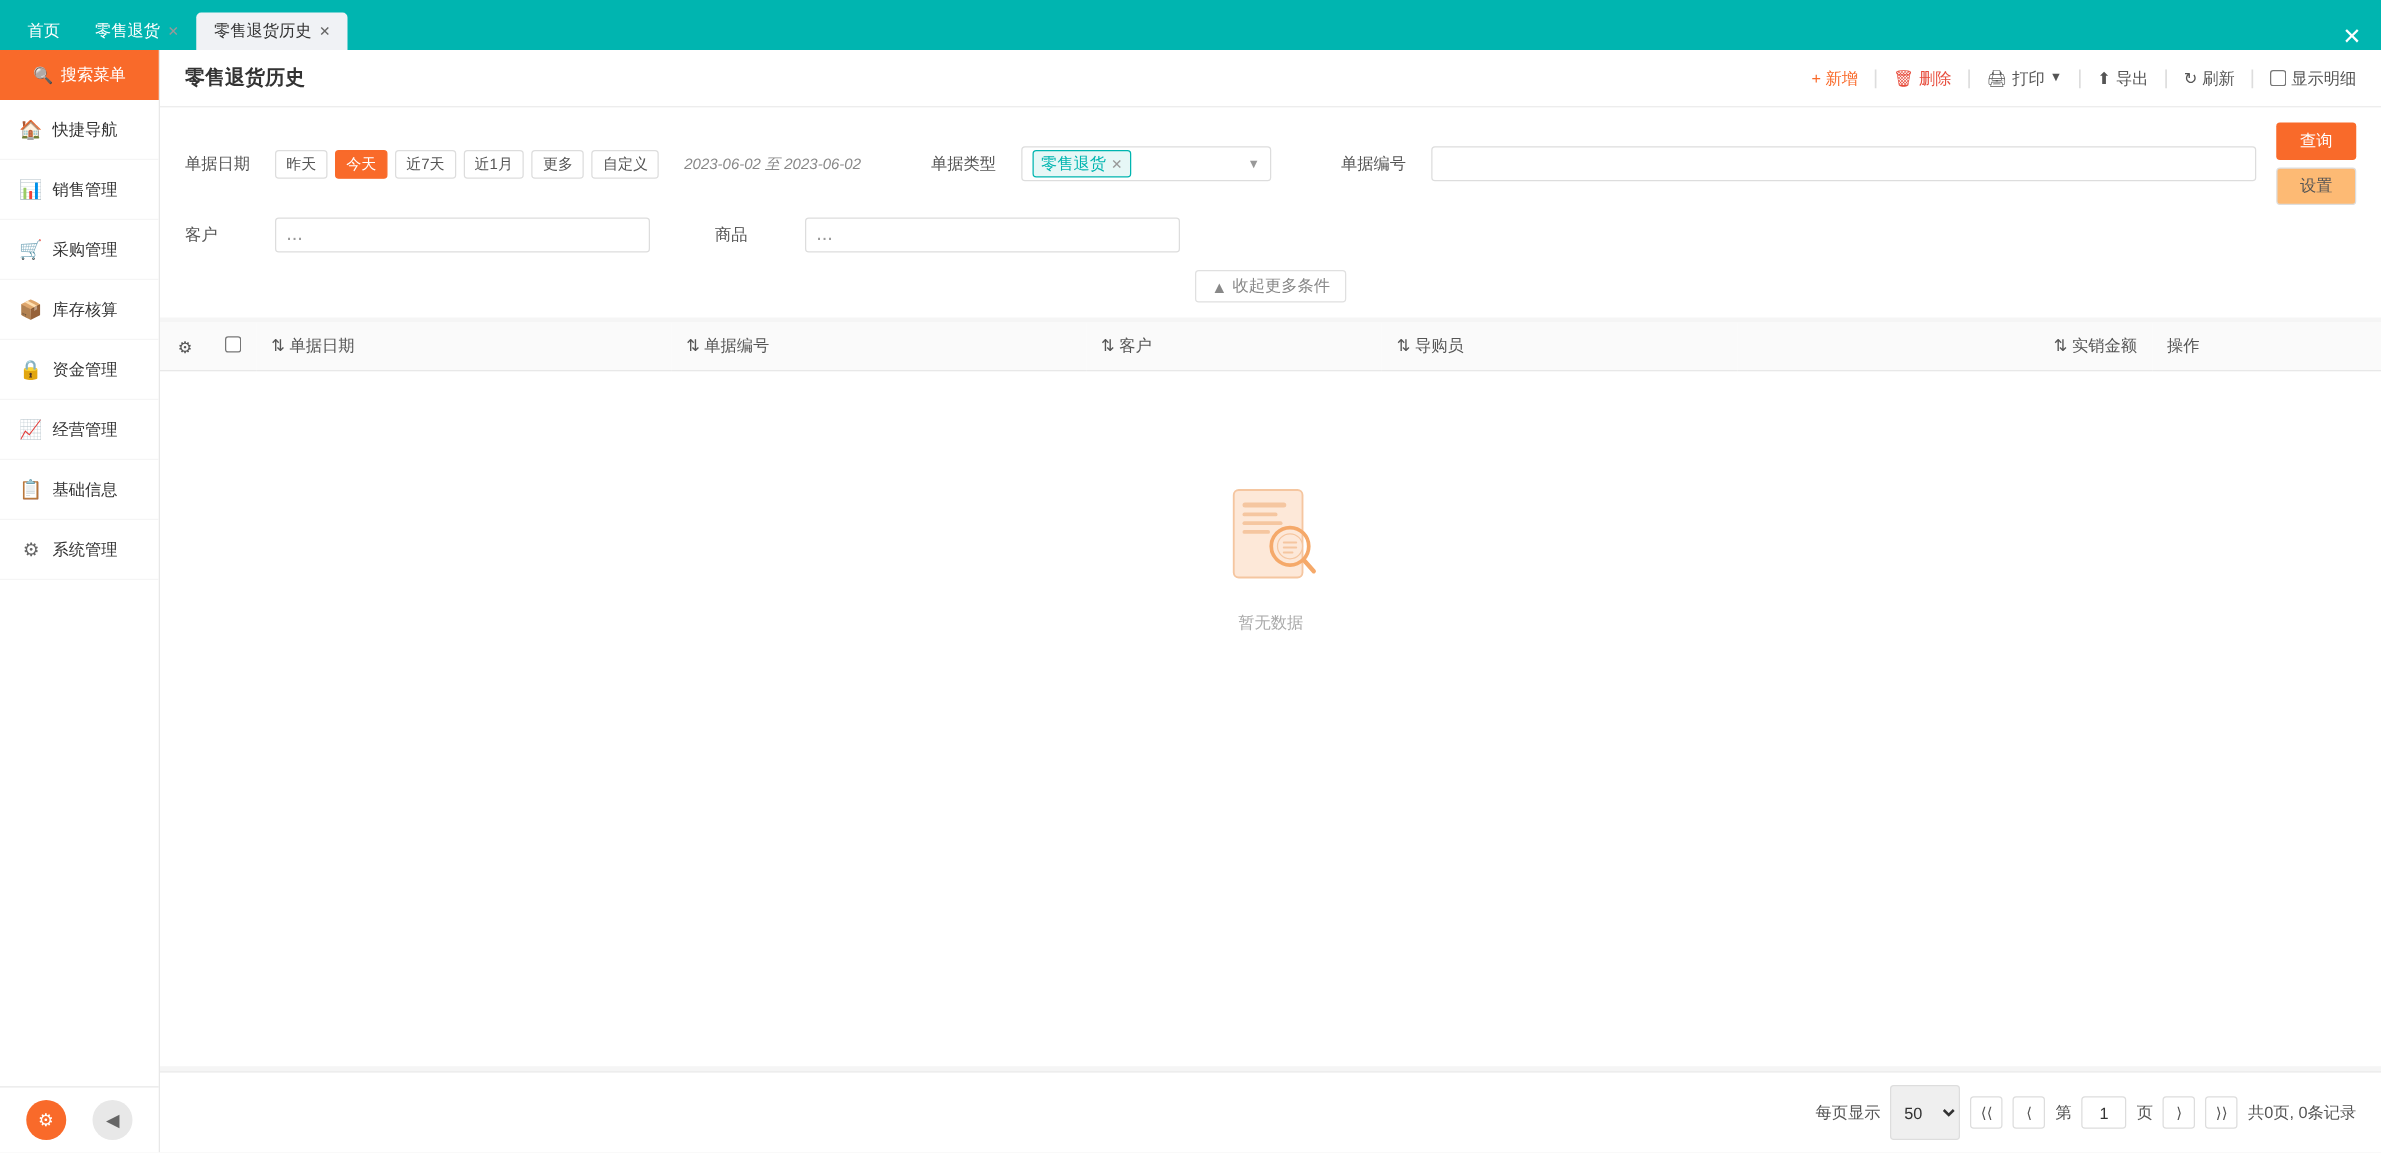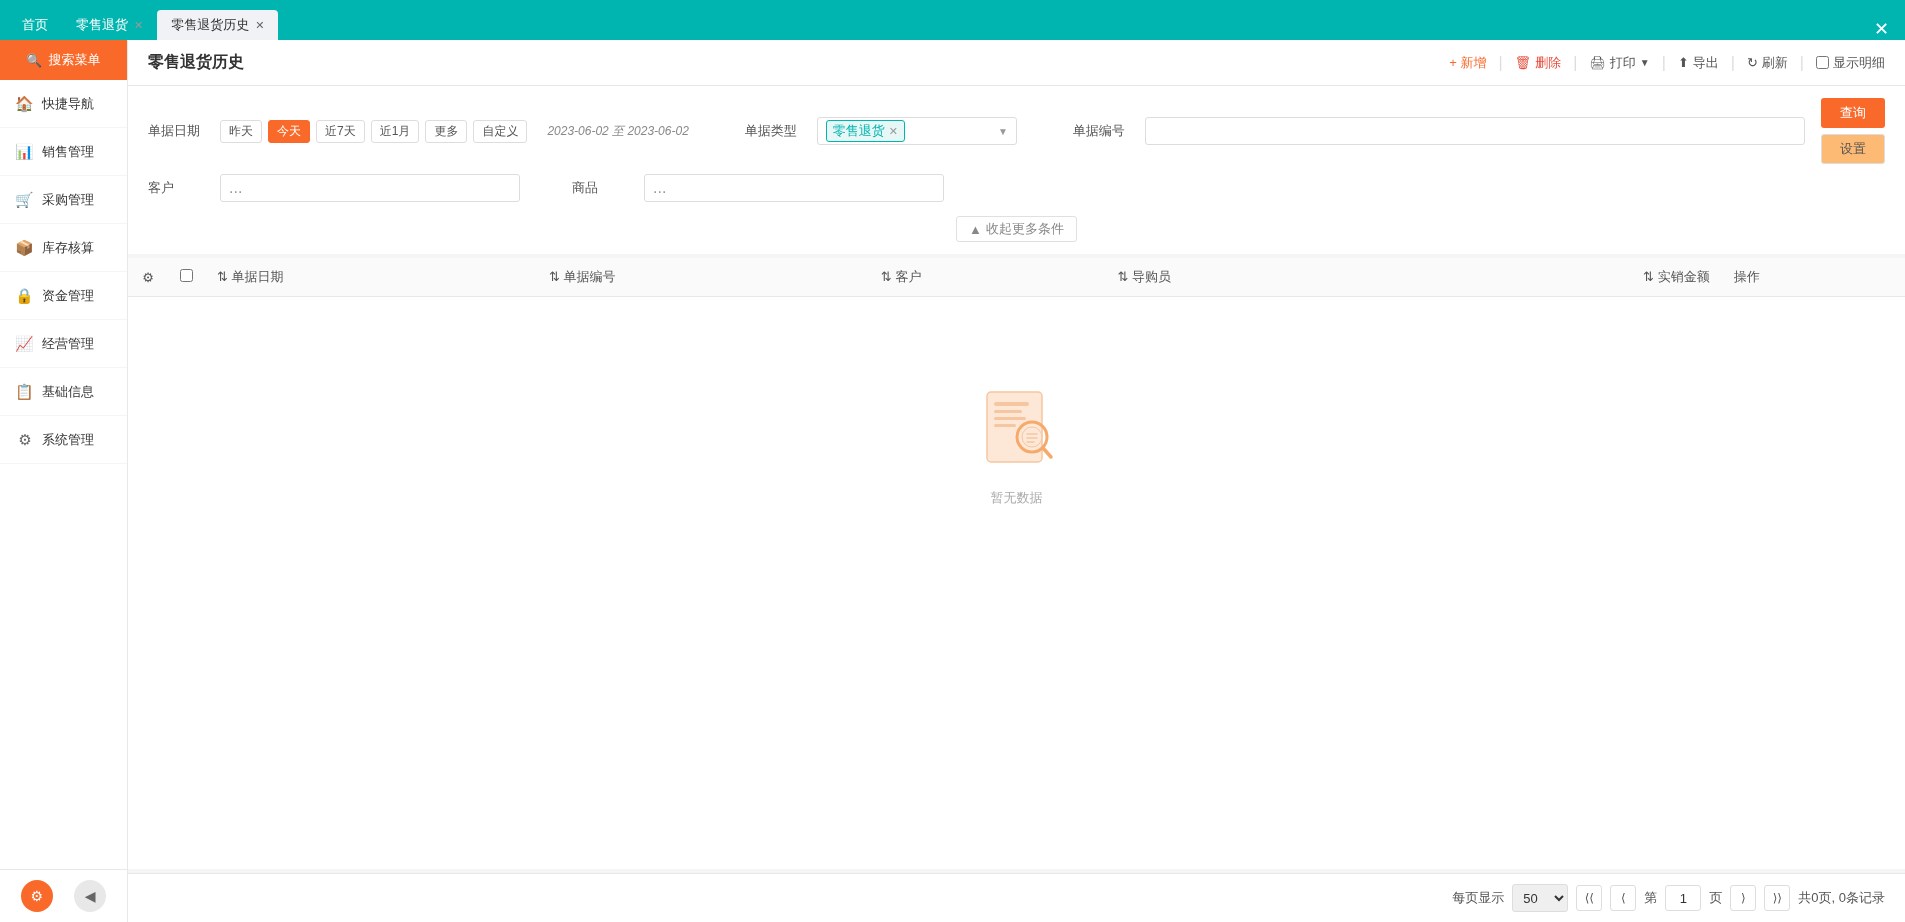--- a/index.html
+++ b/index.html
@@ -365,7 +365,7 @@
       border-radius: 3px;
       padding: 3px 6px;
       font-size: 13px;
-      height: 28px;
+      height: 44px;
       color: #333;
       cursor: pointer;
     }

